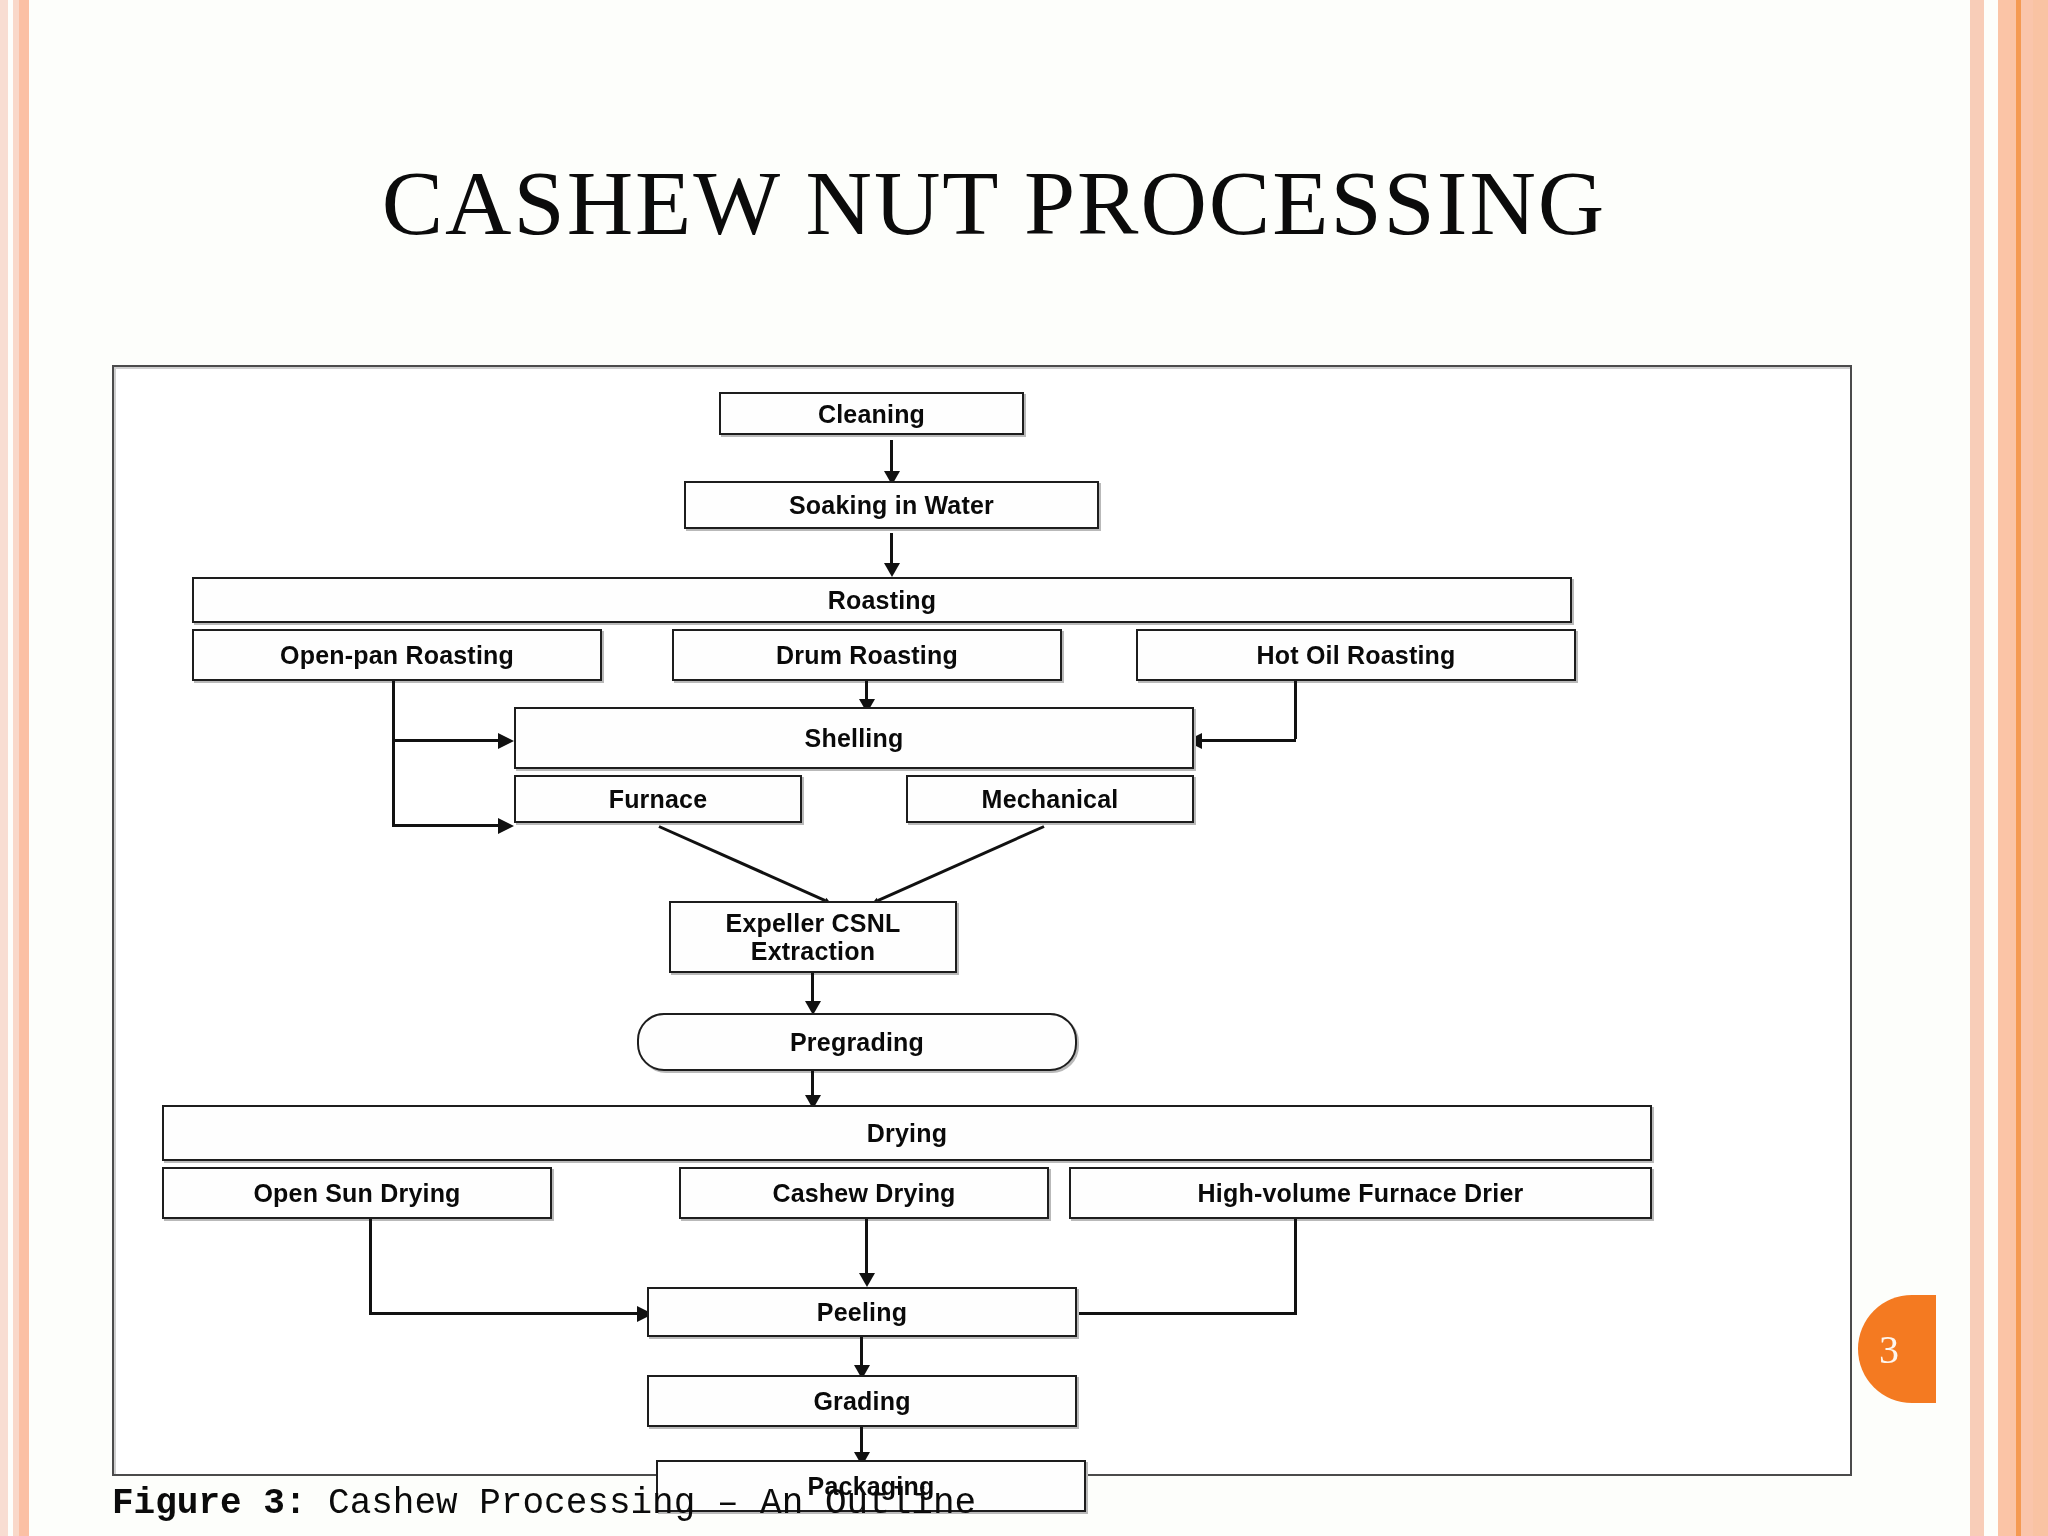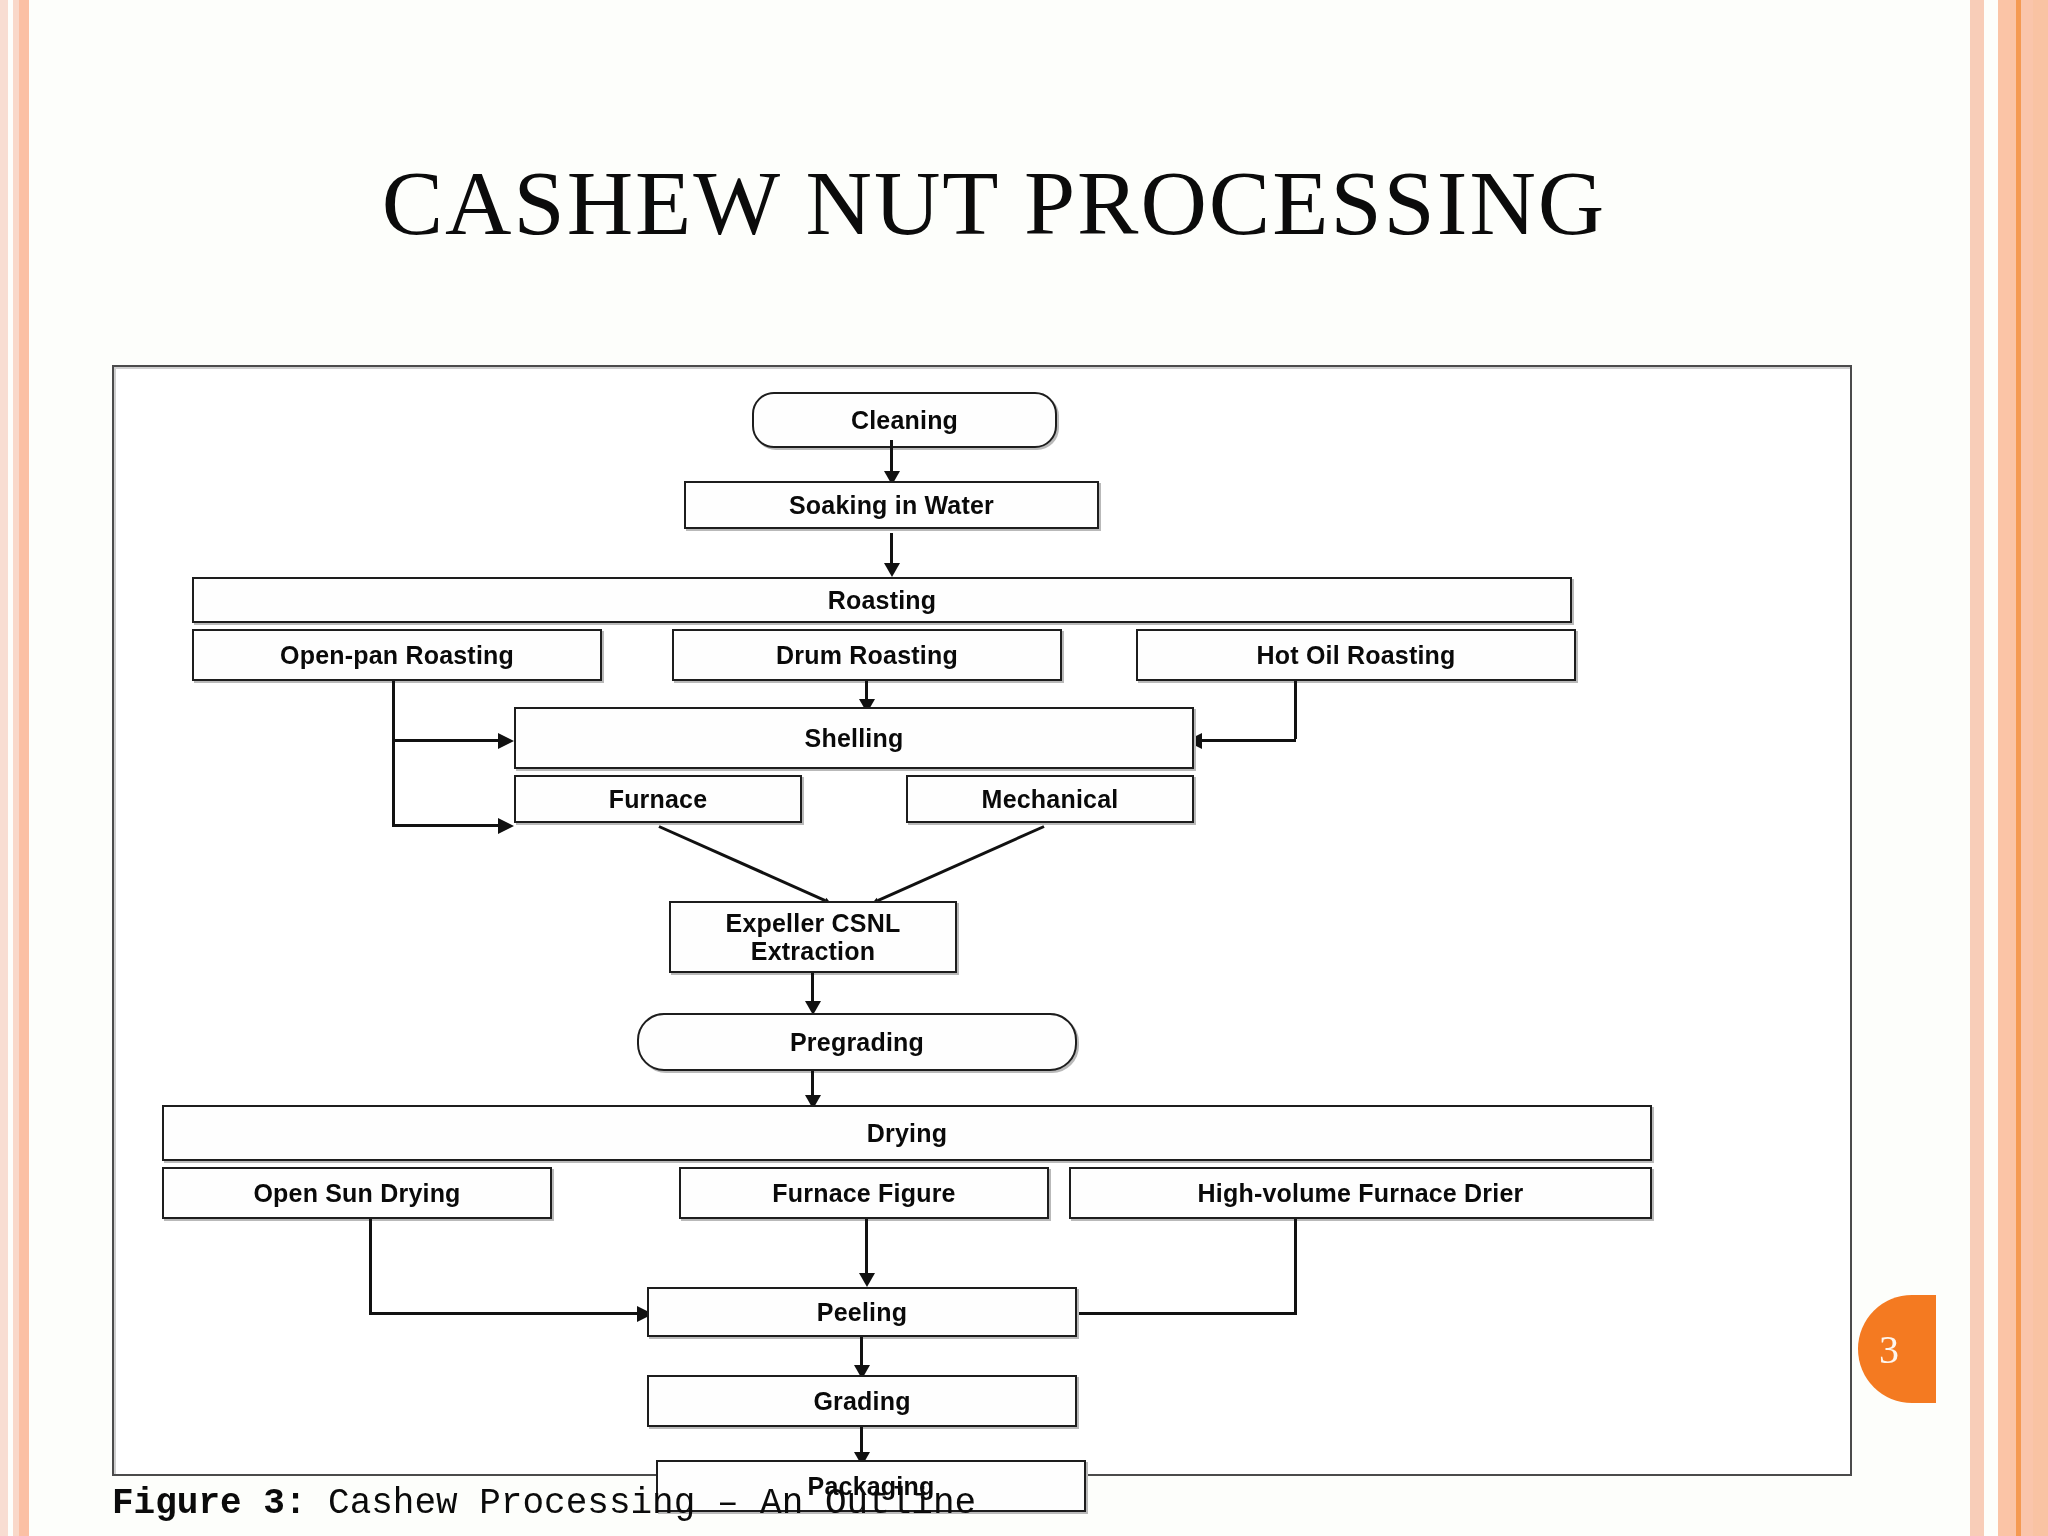--- a/index.html
+++ b/index.html
@@ -148,7 +148,7 @@
 <div class="fig-wrap">
   <div class="diagram">
 
-    <div class="box" style="left:638px;top:25px;width:305px;height:56px;border-radius:22px;">Cleaning</div>
+    <div class="box" style="left:605px;top:25px;width:305px;height:43px;">Cleaning</div>
     <div class="v" style="left:776px;top:73px;height:40px;"></div>
     <div class="arrow-down" style="left:770px;top:104px;"></div>
 

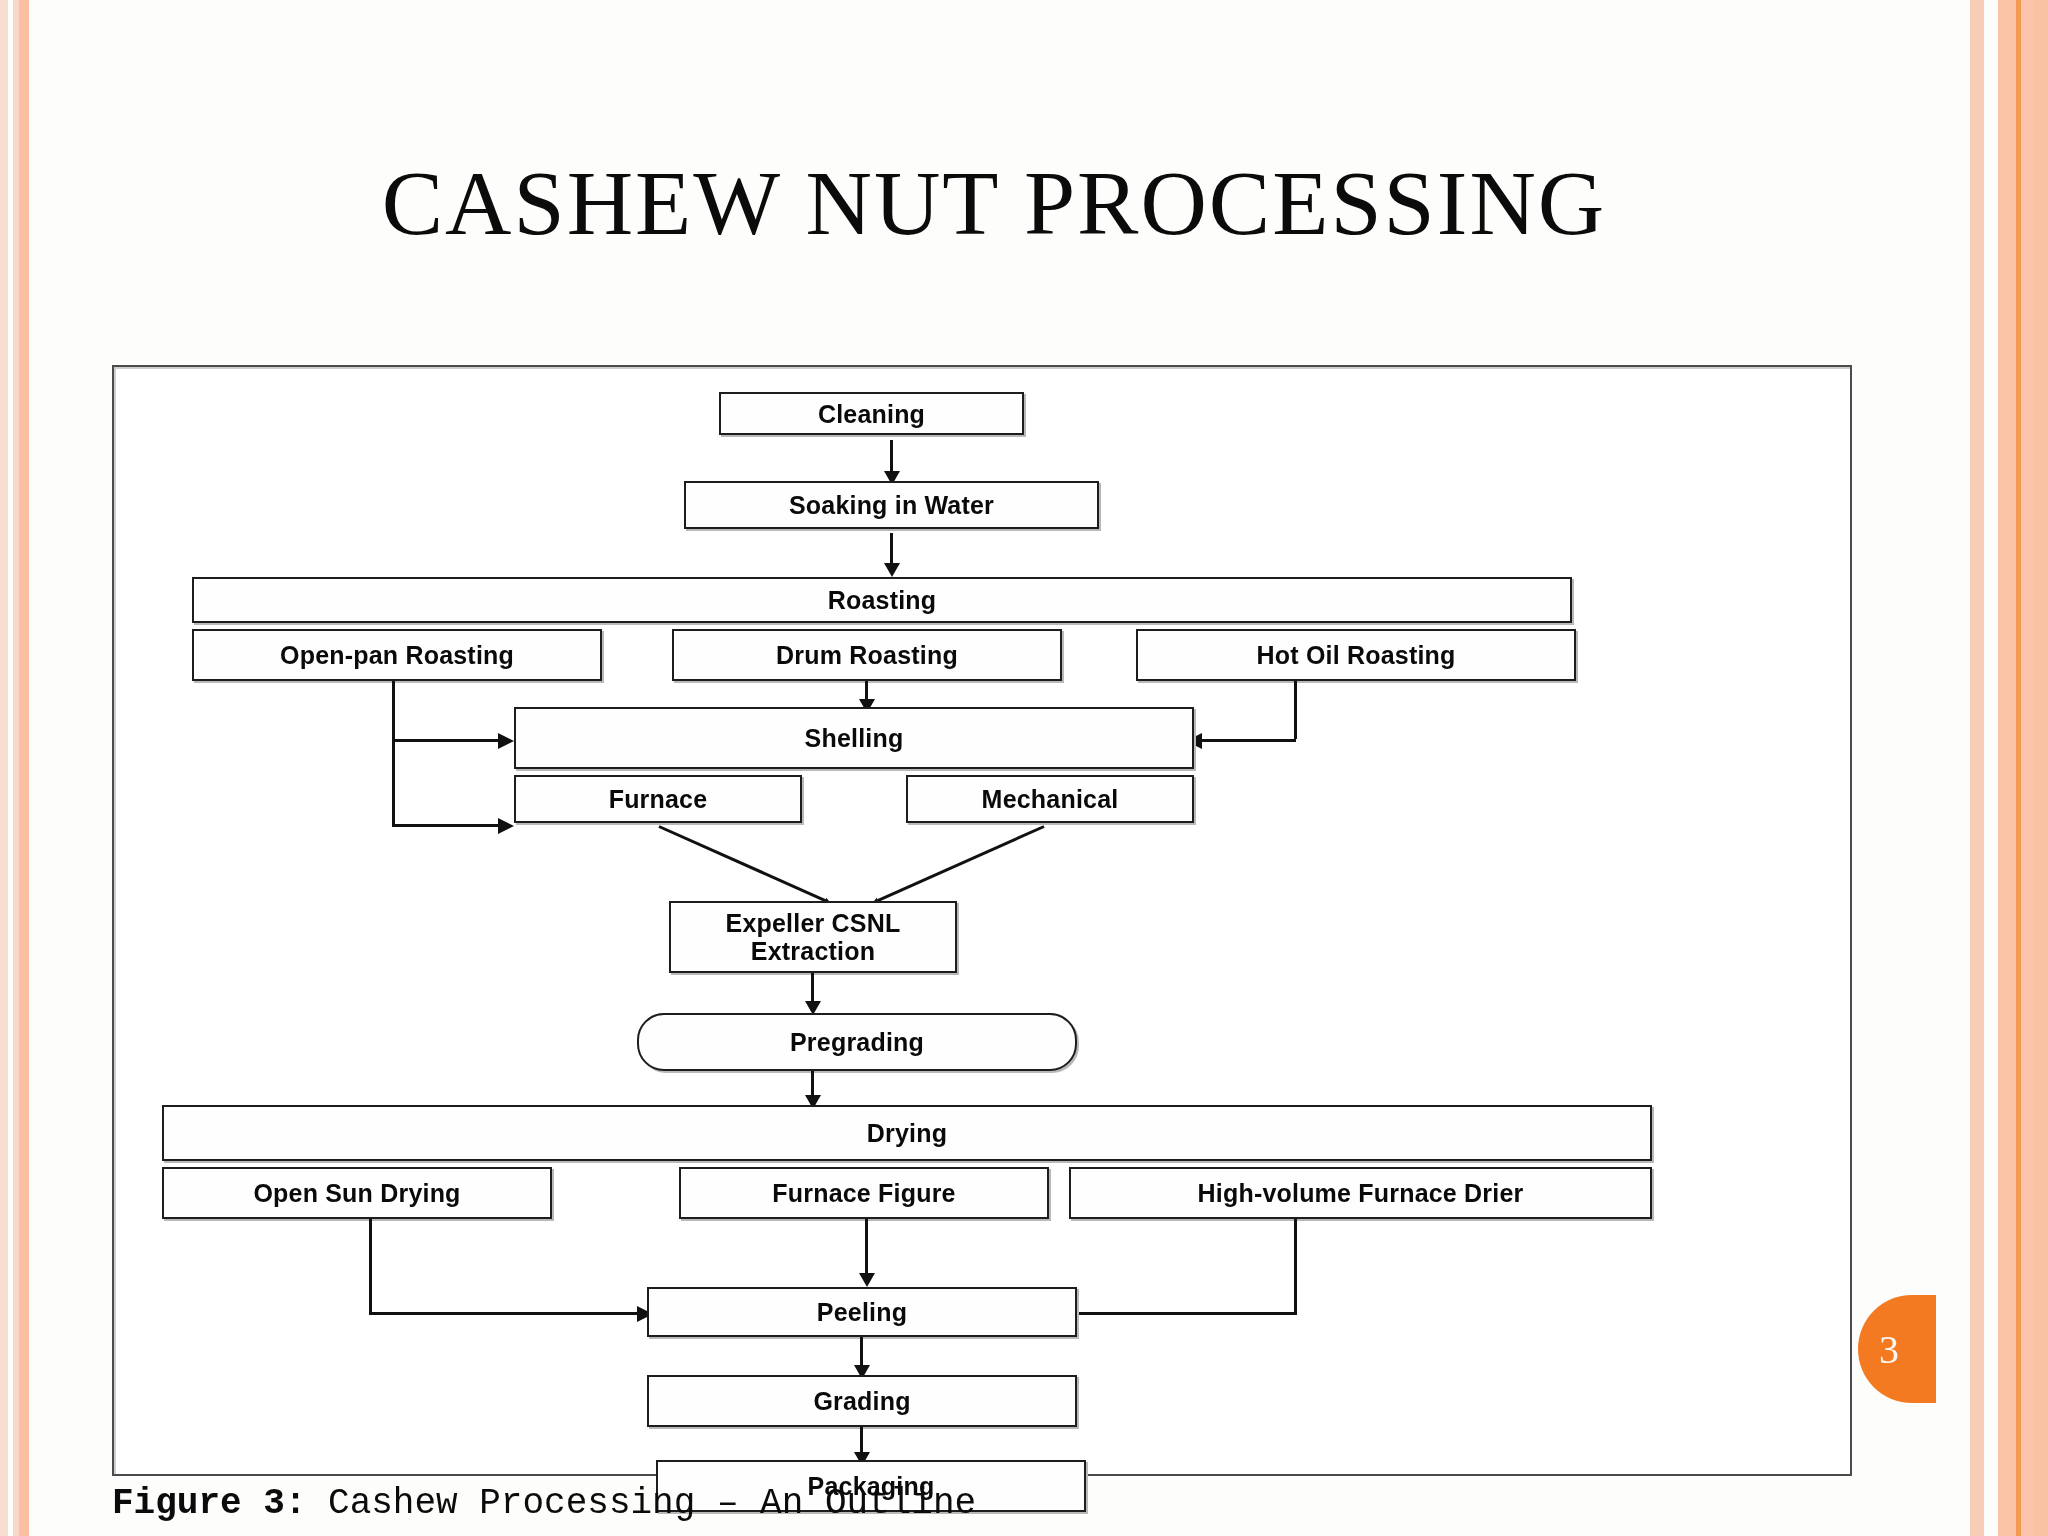--- a/index.html
+++ b/index.html
@@ -200,7 +200,7 @@
     <div class="box" style="left:48px;top:800px;width:390px;height:52px;">Open Sun Drying</div>
 
     <div class="box wide" style="left:48px;top:738px;width:1490px;height:56px;">Drying</div>
-    <div class="box" style="left:565px;top:800px;width:370px;height:52px;">Furnace Figure</div>
+    <div class="box" style="left:565px;top:800px;width:370px;height:52px;">Cashew Drying</div>
     <div class="box" style="left:955px;top:800px;width:583px;height:52px;">High-volume Furnace Drier</div>
 
     <div class="v" style="left:255px;top:852px;height:96px;"></div>

